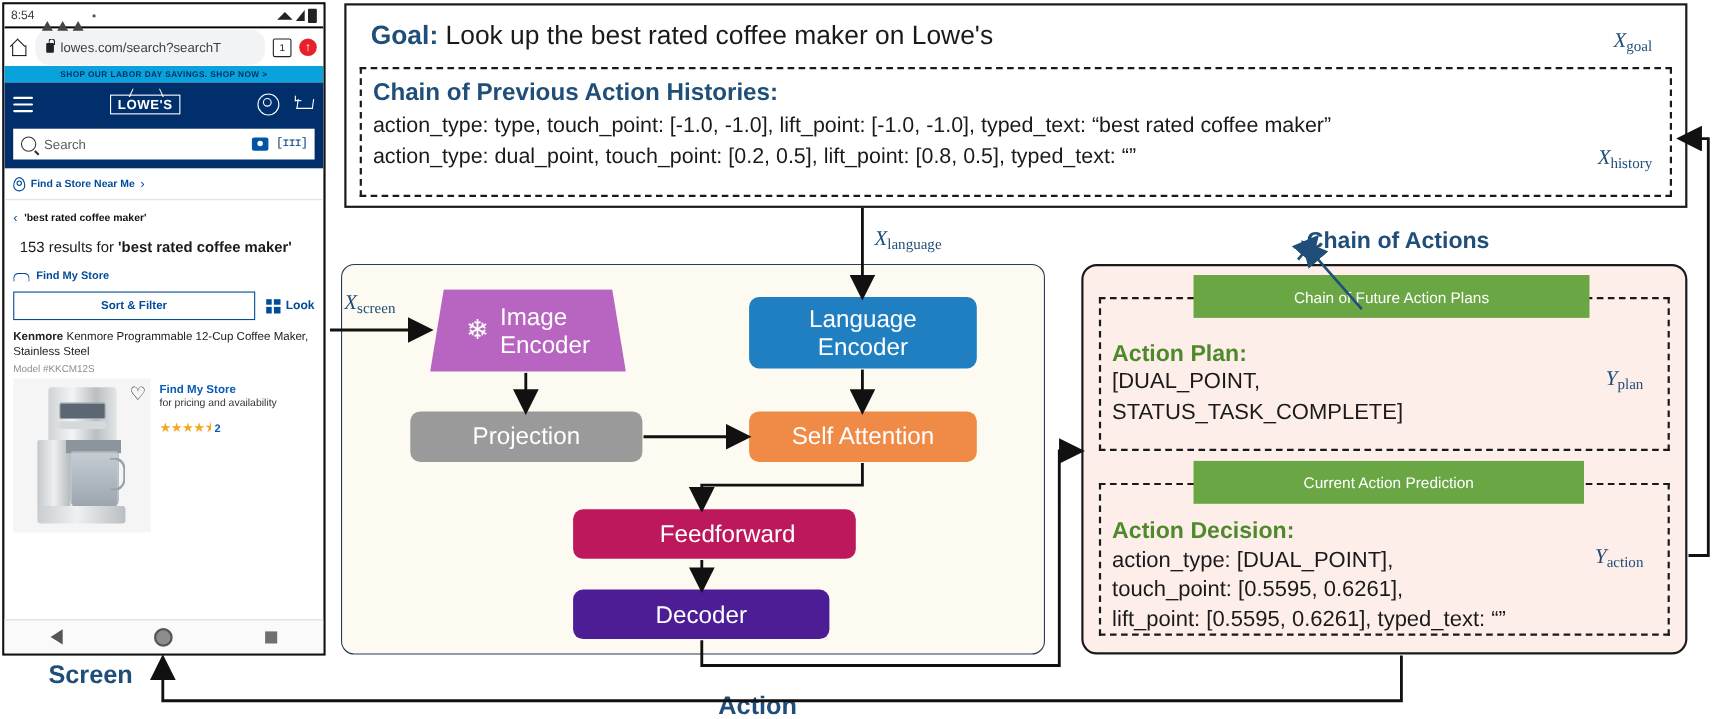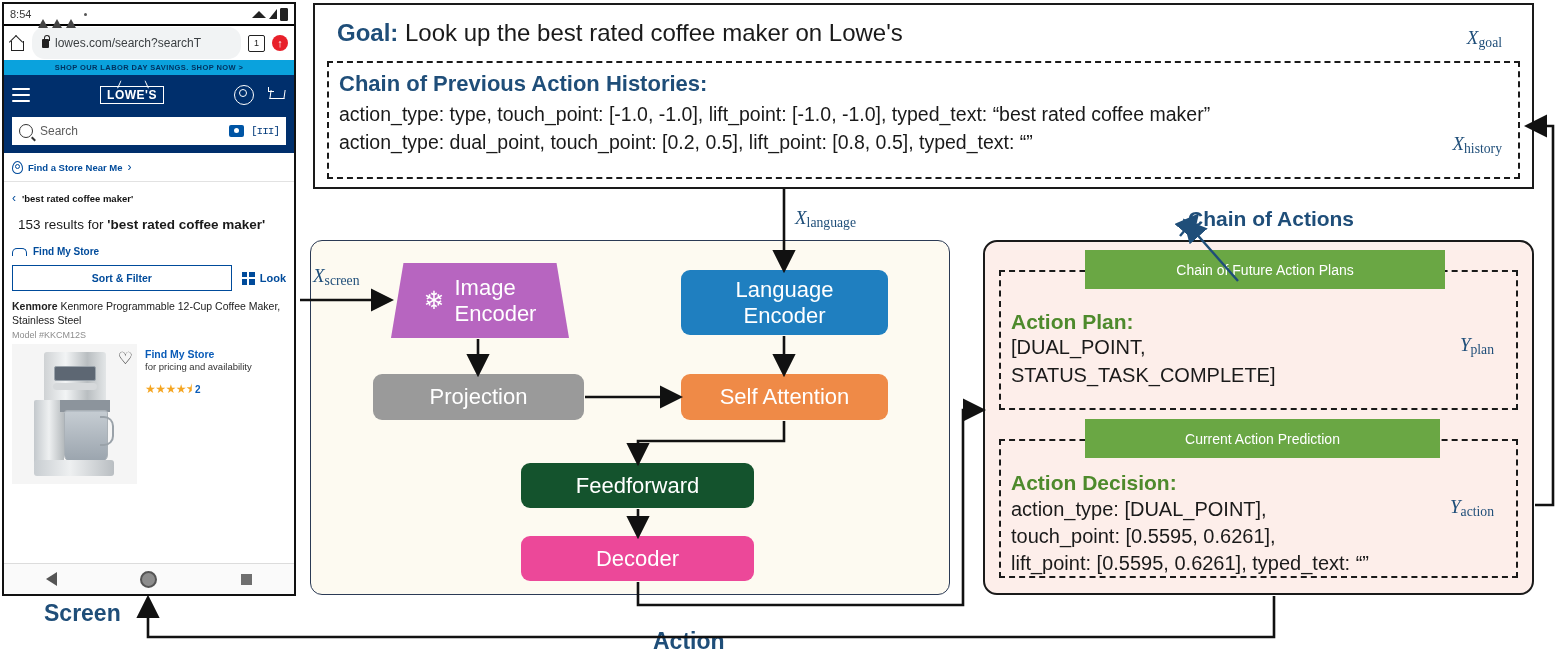--- a/index.html
+++ b/index.html
@@ -284,7 +284,7 @@
 
   <div class="node" style="left:681px;top:374px;width:207px;height:46px;background:#ef8a47;">Self Attention</div>
 
-  <div class="node" style="left:521px;top:463px;width:233px;height:45px;background:#14532d;">Feedforward</div>
+  <div class="node" style="left:521px;top:463px;width:233px;height:45px;background:#be185d;padding-left:24px;">Feedforward</div>
 
   <div class="node" style="left:521px;top:536px;width:233px;height:45px;background:#ec4899;">Decoder</div>
 

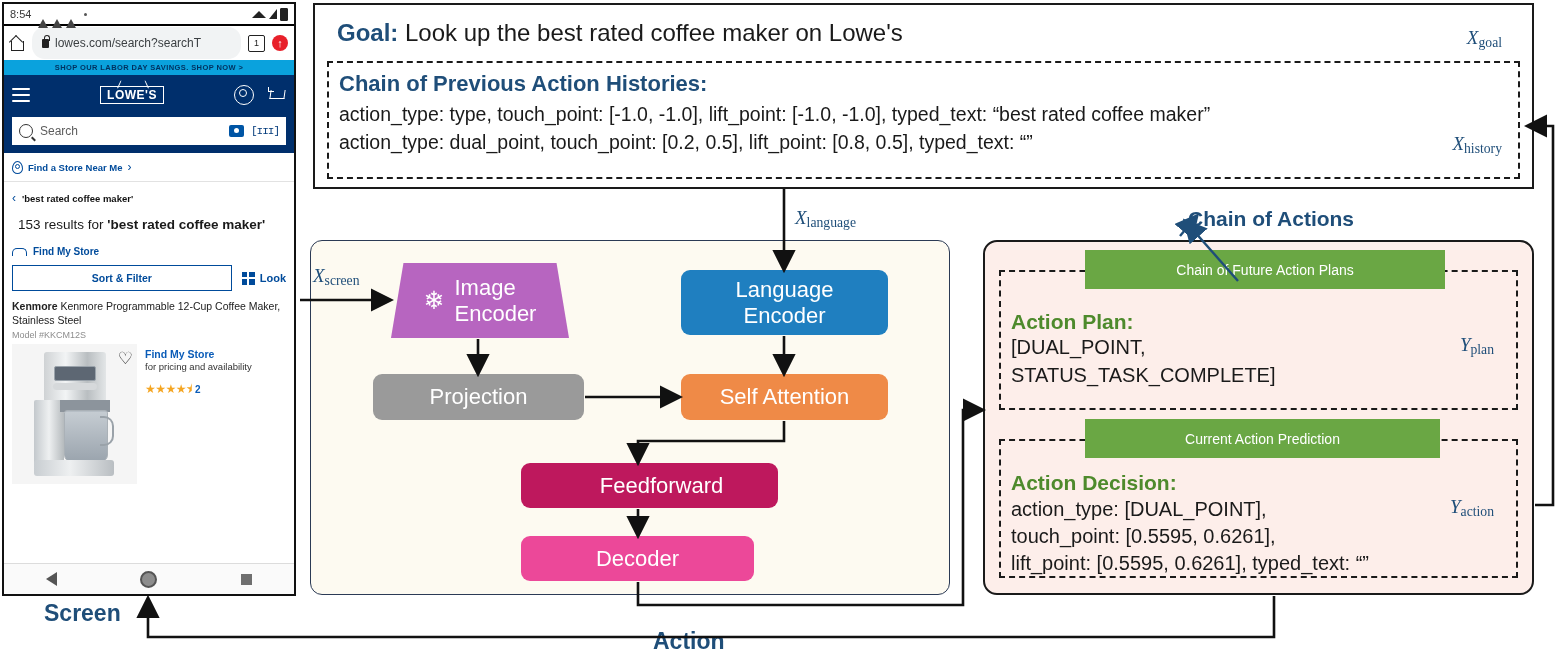--- a/index.html
+++ b/index.html
@@ -286,7 +286,7 @@
 
   <div class="node" style="left:521px;top:463px;width:233px;height:45px;background:#be185d;padding-left:24px;">Feedforward</div>
 
-  <div class="node" style="left:521px;top:536px;width:233px;height:45px;background:#ec4899;">Decoder</div>
+  <div class="node" style="left:521px;top:536px;width:233px;height:45px;background:#4c1d95;">Decoder</div>
 
   <div class="coalabel" style="left:1188px;top:207px;">Chain of Actions</div>
 

